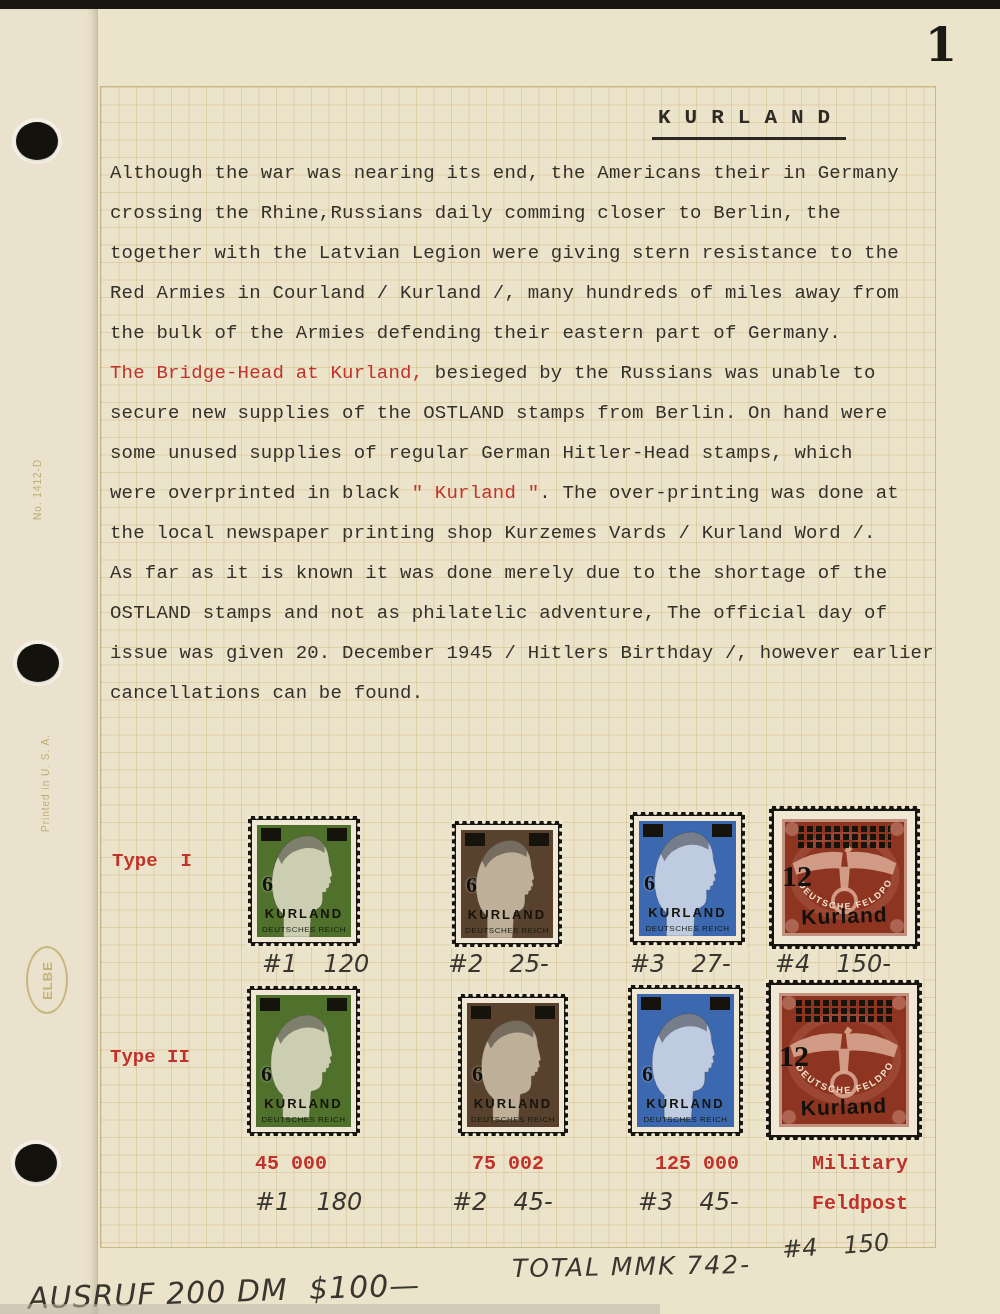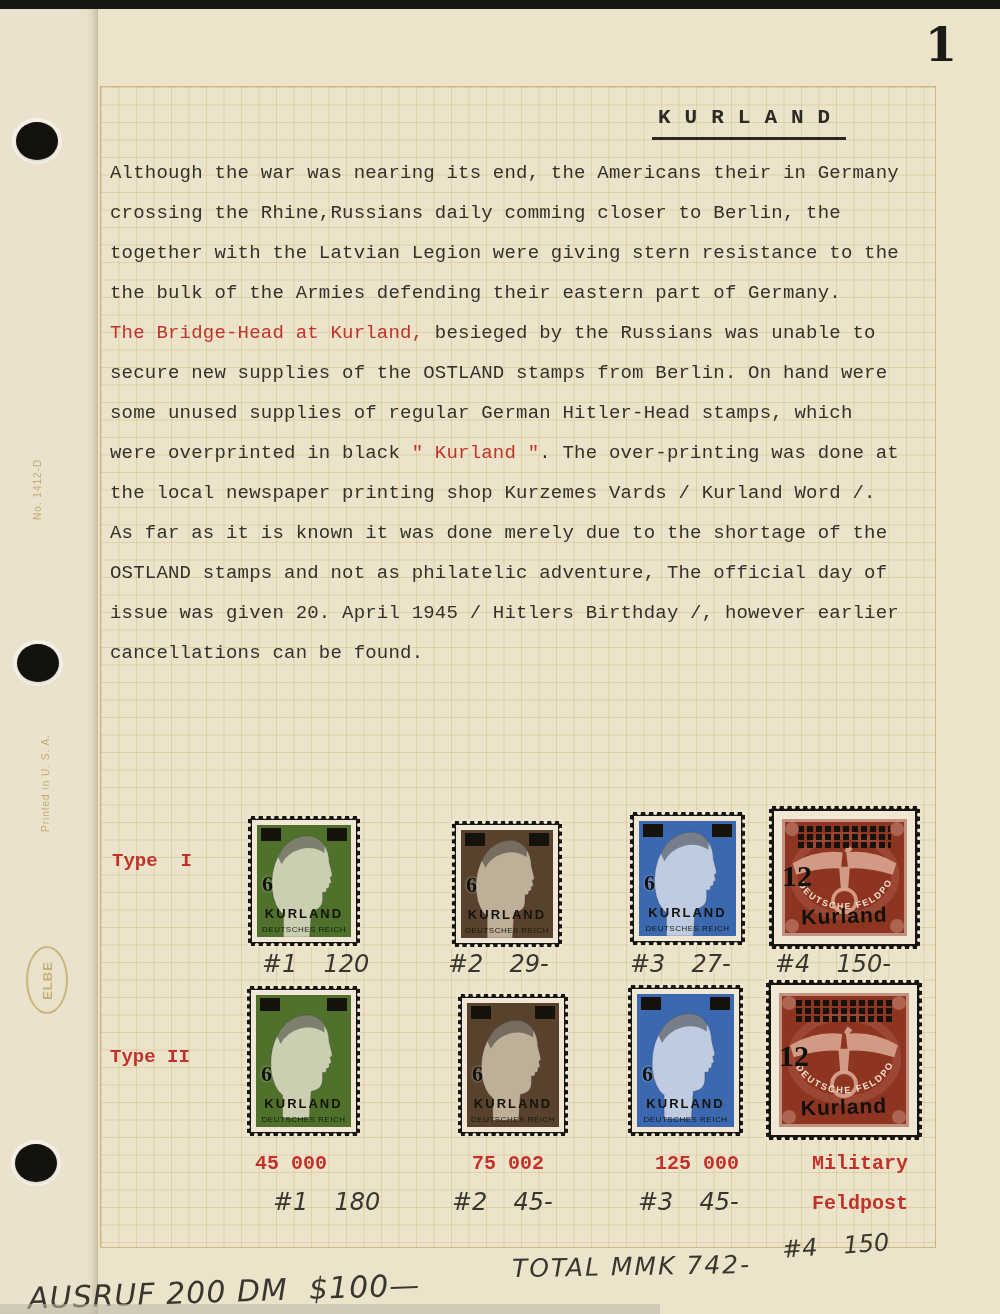--- a/index.html
+++ b/index.html
@@ -99,6 +99,7 @@
     <div class="tline"><span>Although the war was nearing its end, the Americans their in Germany</span></div>
     <div class="tline"><span>crossing the Rhine,Russians daily comming closer to Berlin, the</span></div>
     <div class="tline"><span>together with the Latvian Legion were giving stern resistance to the</span></div>
+    <div class="tline"><span>Red Armies in Courland / Kurland /, many hundreds of miles away from</span></div>
     <div class="tline"><span>the bulk of the Armies defending their eastern part of Germany.</span></div>
     <div class="tline"><span class="red">The Bridge-Head at Kurland,</span><span> besieged by the Russians was unable to</span></div>
     <div class="tline"><span>secure new supplies of the OSTLAND stamps from Berlin. On hand were</span></div>

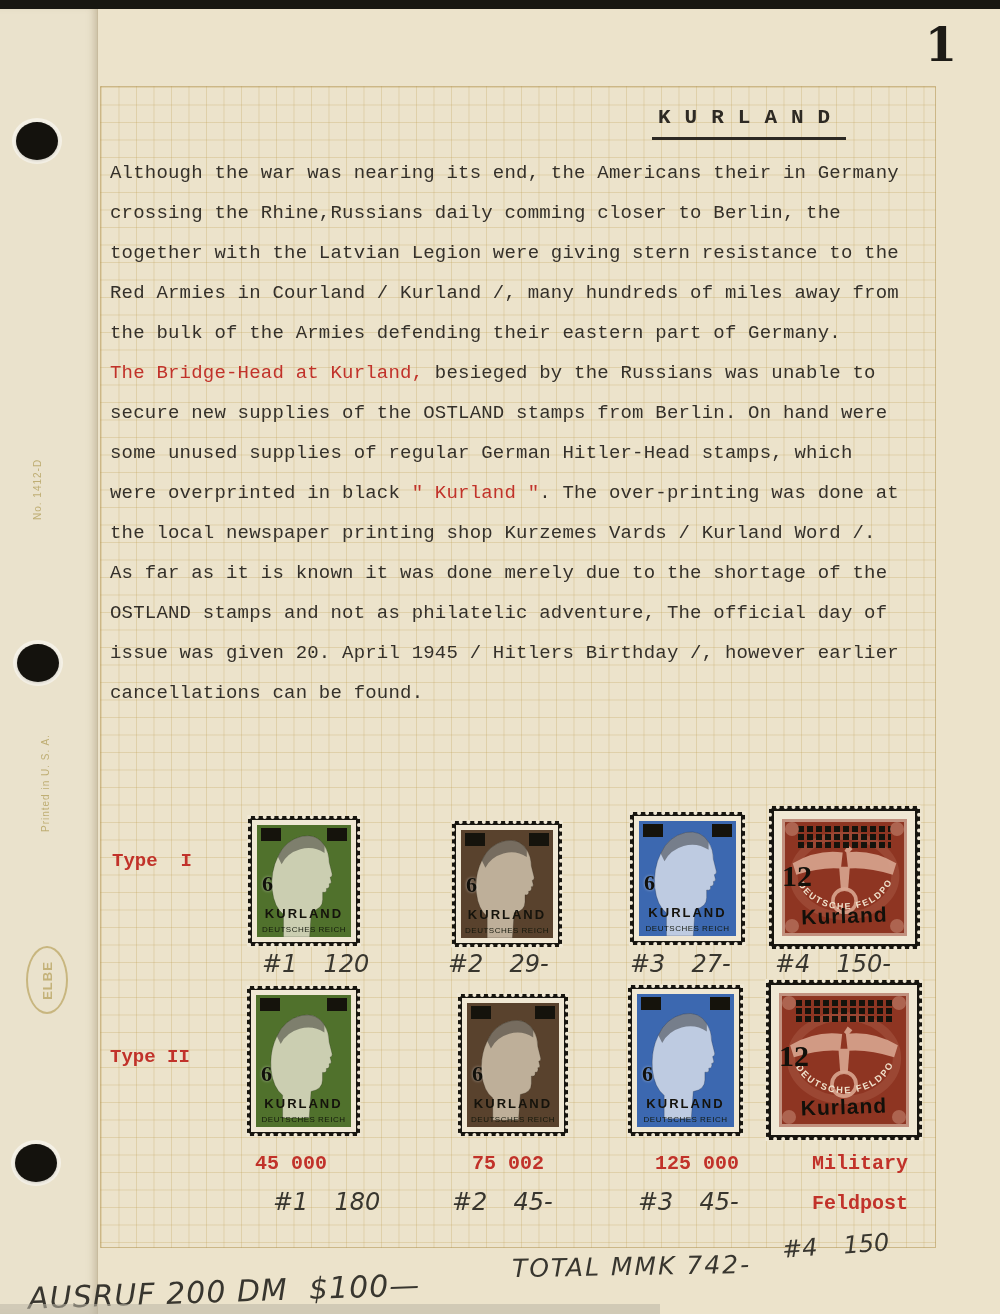--- a/index.html
+++ b/index.html
@@ -108,7 +108,7 @@
     <div class="tline"><span>the local newspaper printing shop Kurzemes Vards / Kurland Word /.</span></div>
     <div class="tline"><span>As far as it is known it was done merely due to the shortage of the</span></div>
     <div class="tline"><span>OSTLAND stamps and not as philatelic adventure, The official day of</span></div>
-    <div class="tline"><span>issue was given 20. April 1945 / Hitlers Birthday /, however earlier</span></div>
+    <div class="tline"><span>issue was given 20. December 1945 / Hitlers Birthday /, however earlier</span></div>
     <div class="tline"><span>cancellations can be found.</span></div>
   </div>
 

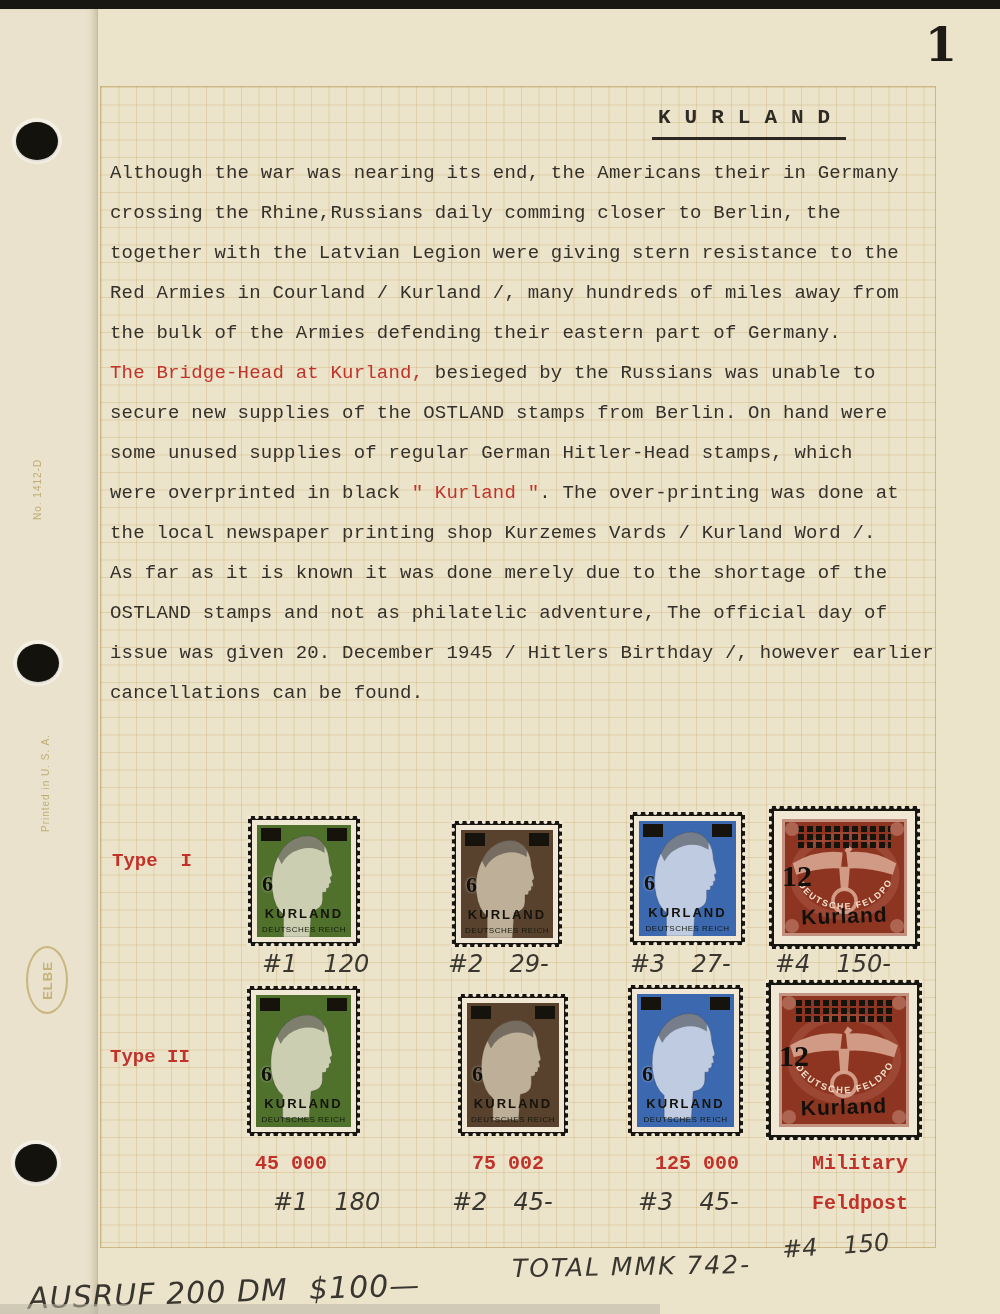--- a/index.html
+++ b/index.html
@@ -196,7 +196,7 @@
   </div>
 
   <div class="hand ann" style="left:262px;top:950px;"><span>#1</span><span class="pr">120</span></div>
-  <div class="hand ann" style="left:448px;top:950px;"><span>#2</span><span class="pr">29-</span></div>
+  <div class="hand ann" style="left:448px;top:950px;"><span>#2</span><span class="pr">25-</span></div>
   <div class="hand ann" style="left:630px;top:950px;"><span>#3</span><span class="pr">27-</span></div>
   <div class="hand ann" style="left:775px;top:950px;"><span>#4</span><span class="pr">150-</span></div>
 

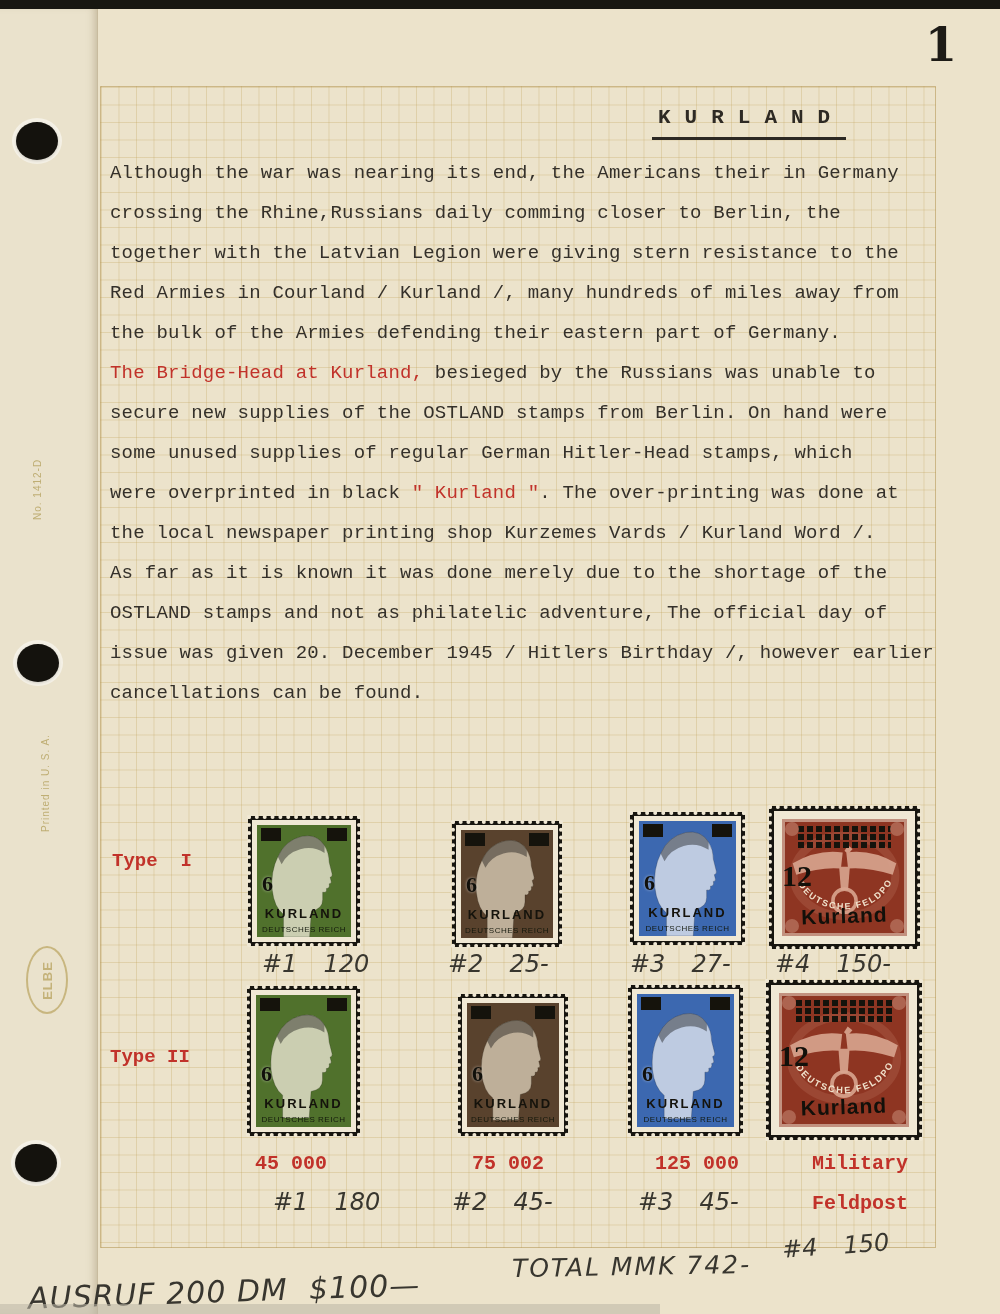--- a/index.html
+++ b/index.html
@@ -286,7 +286,7 @@
   <div class="qty" style="left:812px;top:1152px;">Military</div>
   <div class="qty" style="left:812px;top:1192px;text-align:right;">Feldpost</div>
 
-  <div class="hand ann" style="left:255px;top:1188px;margin-left:18px;"><span>#1</span><span class="pr">180</span></div>
+  <div class="hand ann" style="left:255px;top:1188px;"><span>#1</span><span class="pr">180</span></div>
   <div class="hand ann" style="left:452px;top:1188px;"><span>#2</span><span class="pr">45-</span></div>
   <div class="hand ann" style="left:638px;top:1188px;"><span>#3</span><span class="pr">45-</span></div>
   <div class="hand ann" style="left:782px;top:1232px;transform:rotate(-4deg);"><span>#4</span><span class="pr">150</span></div>

